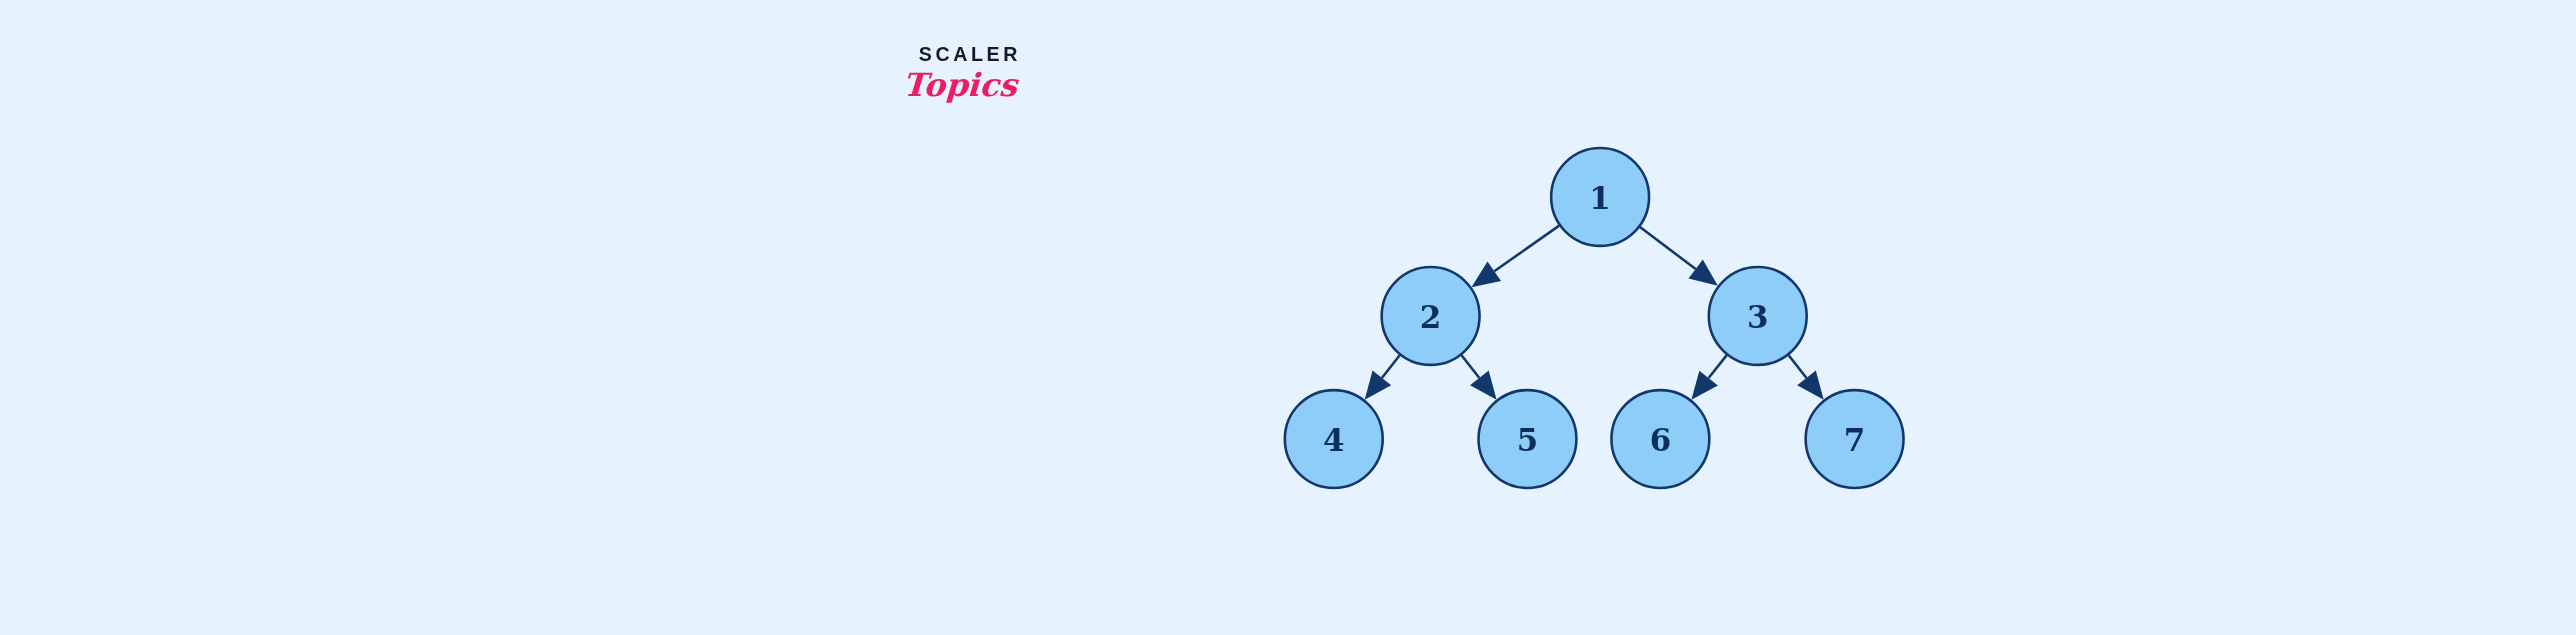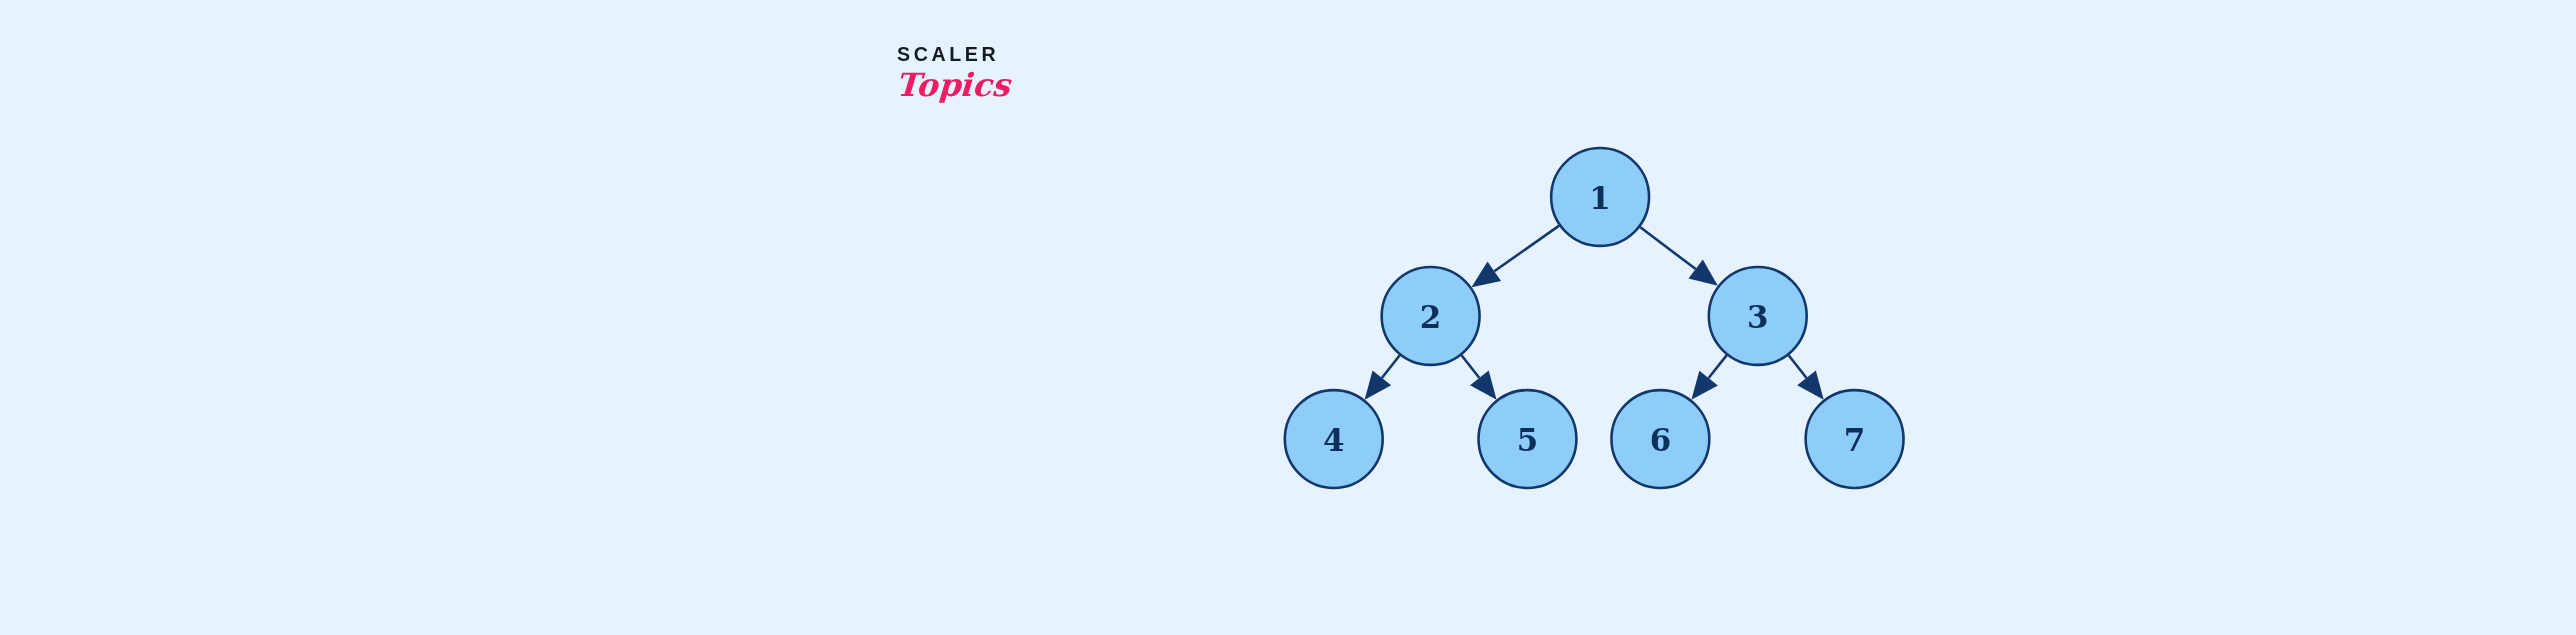--- a/index.html
+++ b/index.html
@@ -31,6 +31,7 @@
     width: 124px;
     height: 82px;
     user-select: none;
+    text-align: right;
   }
   #brand-wordmark {
     font-family: "Liberation Sans", sans-serif;

